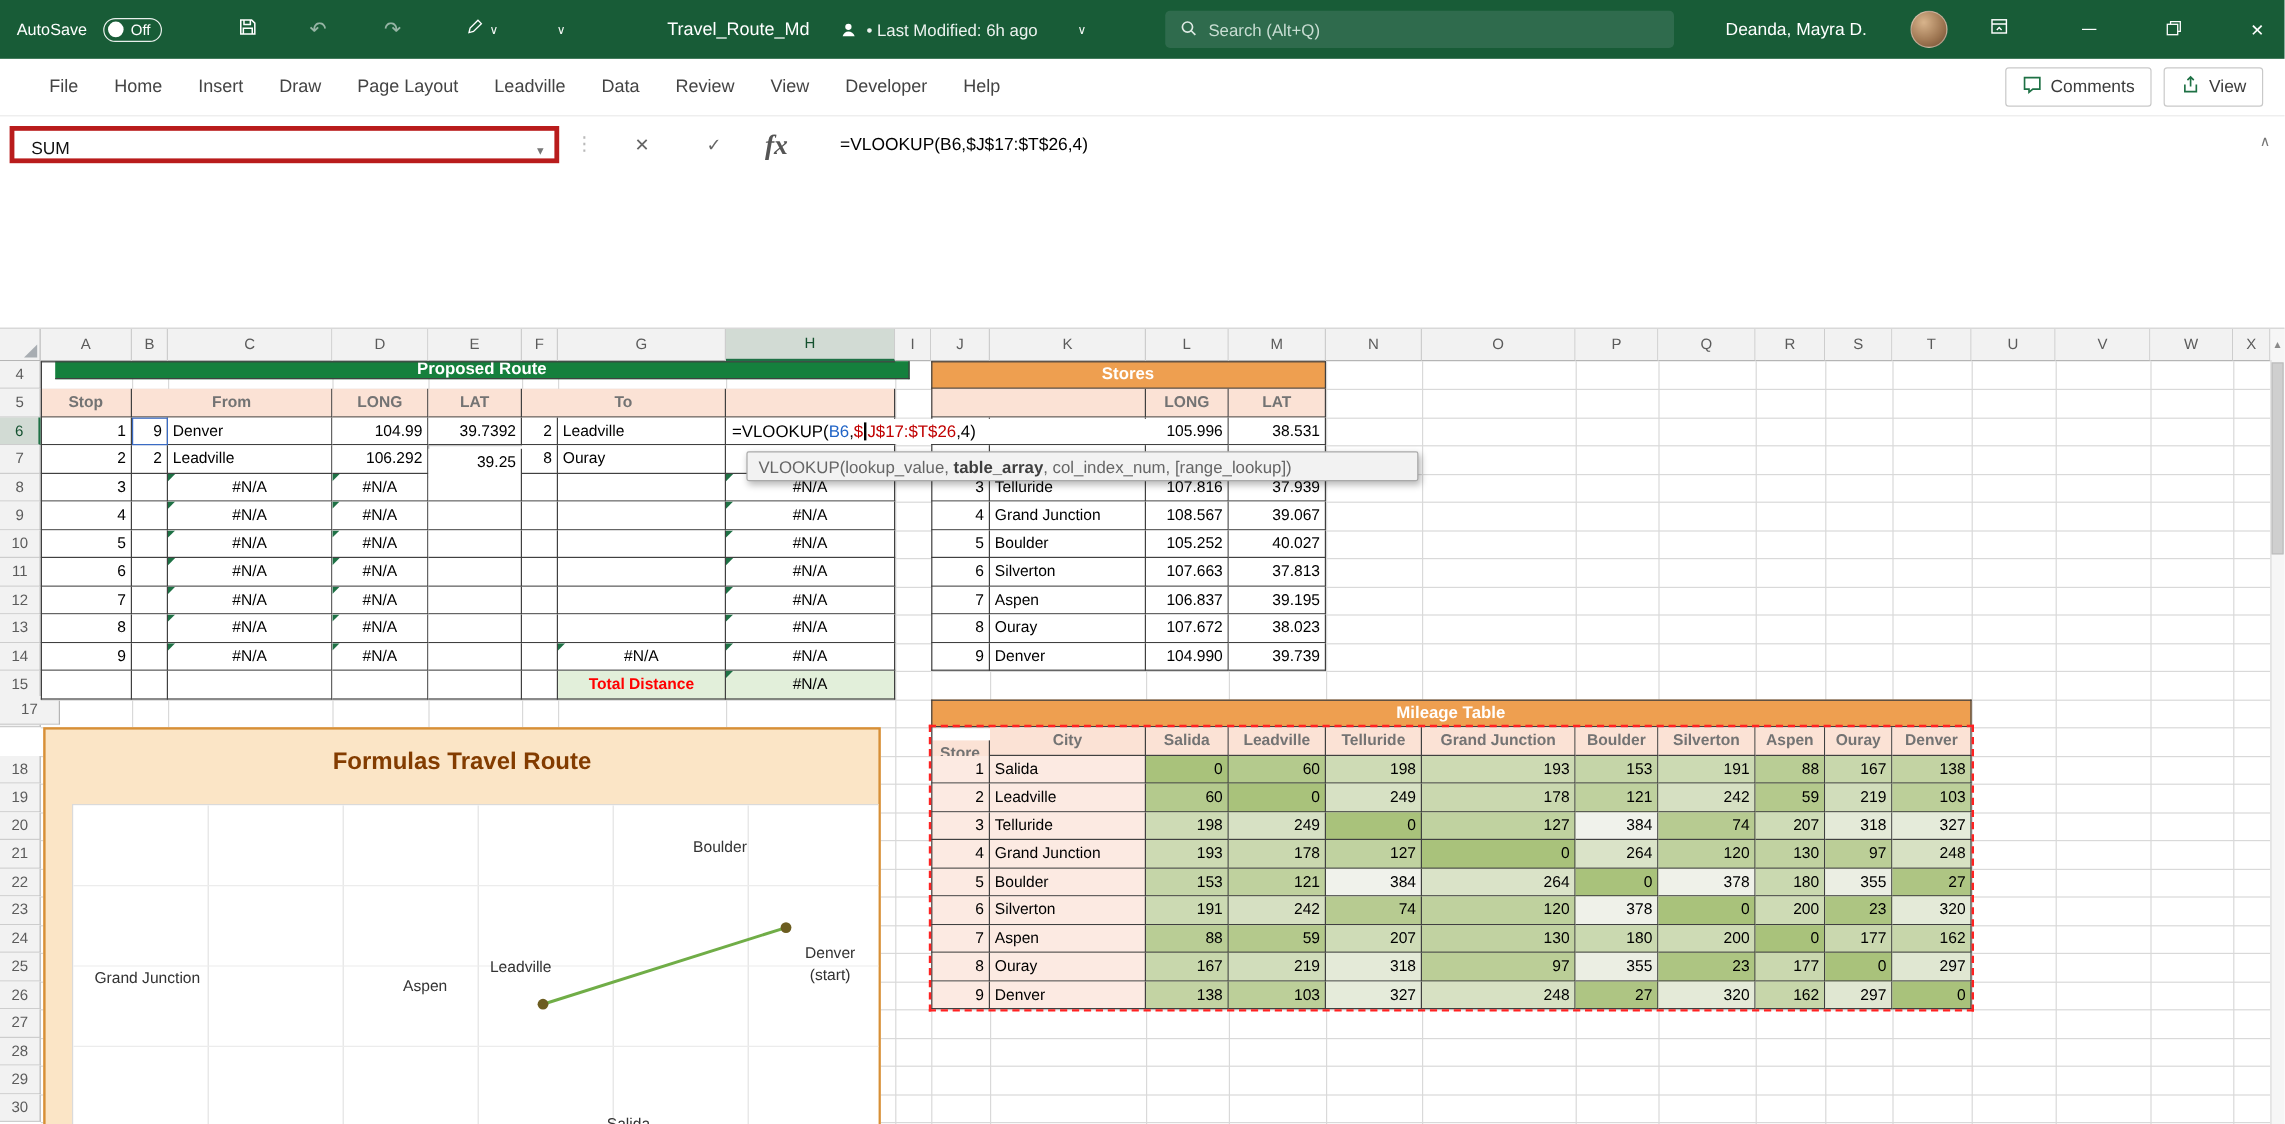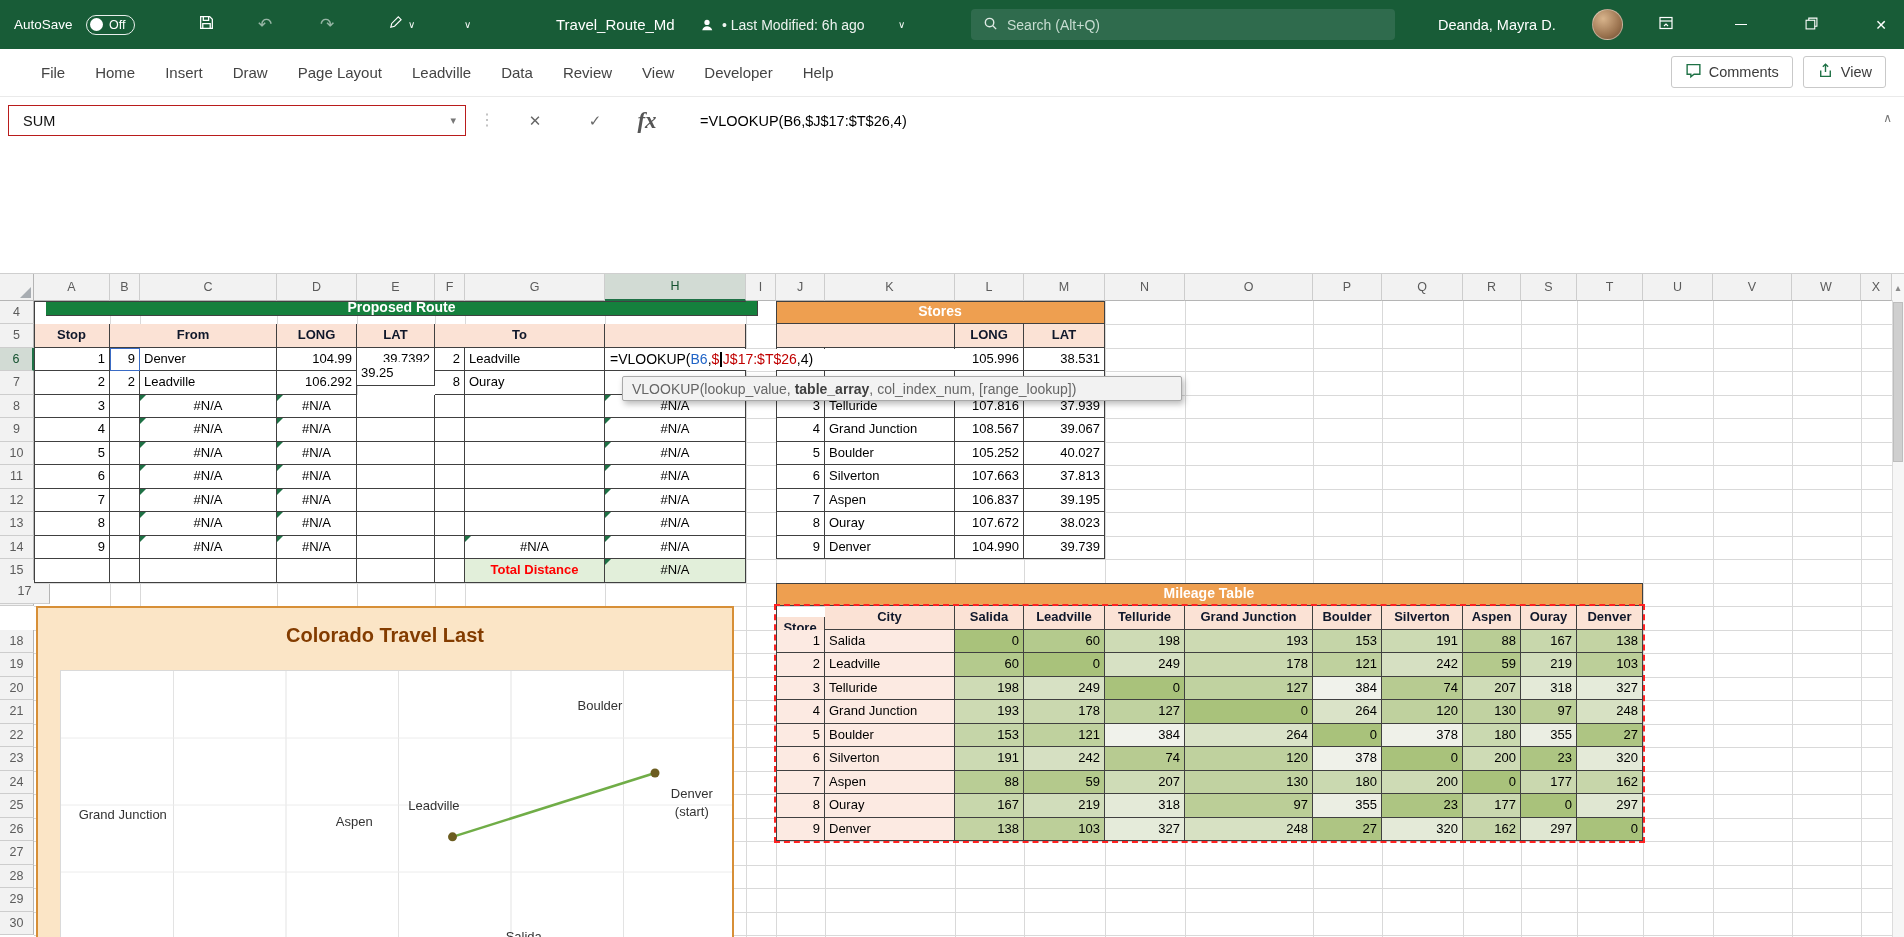--- a/index.html
+++ b/index.html
@@ -32,8 +32,8 @@
 
   
   .fbar{position:absolute;left:0;top:97px;width:100%;height:177px;background:#fff;border-bottom:1px solid #CFCFCF;z-index:54;}
-  .namebox{position:absolute;left:8px;top:8px;width:458px;height:31px;border:1px solid #b91c1c;
-       display:flex;align-items:center;font-size:14.5px;color:#111;padding-left:14px;}
+  .namebox{position:absolute;left:8px;top:8px;width:458px;height:31px;border:4px solid #b91c1c;
+       display:flex;align-items:flex-end;font-size:14.5px;color:#111;padding-left:14px;}
   .nb-arrow{position:absolute;right:9px;color:#777;font-size:11px;}
   .fdots{position:absolute;left:479px;top:13px;color:#B9B9B9;font-size:16px;}
   .fbtn{position:absolute;top:8px;width:34px;height:31px;display:flex;align-items:center;justify-content:center;font-size:15px;color:#666;}

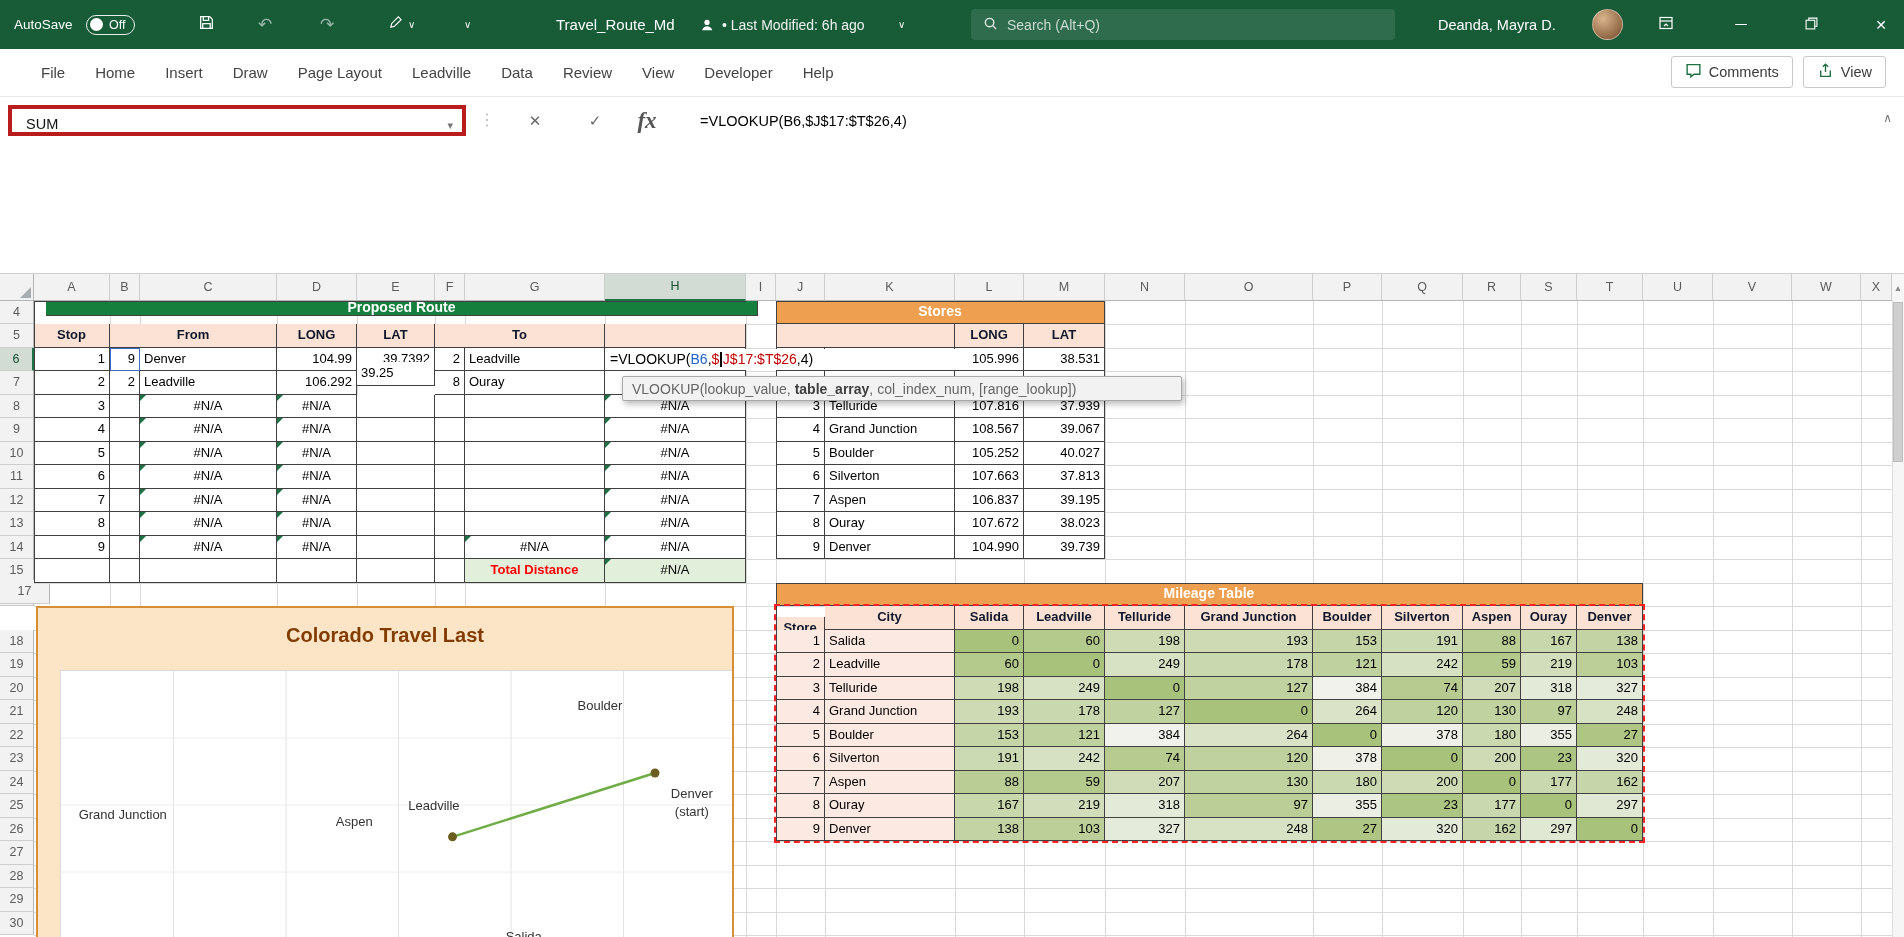--- a/index.html
+++ b/index.html
@@ -57,7 +57,7 @@
   .tc{position:absolute;border-right:1px solid #404040;border-bottom:1px solid #404040;font-size:13px;color:#000;
        padding:0 4px;white-space:nowrap;overflow:hidden;background:#fff;}
   .band{display:flex;align-items:center;justify-content:center;font-weight:bold;color:#fff;font-size:14px;}
-  .sub{font-weight:bold;text-align:center;color:#0f172a;}
+  .sub{font-weight:bold;text-align:center;color:#737373;}
   .total{font-weight:bold;color:#FF0000;text-align:center;}
   .tri{position:absolute;left:0;top:0;width:0;height:0;border-top:6px solid #1E7145;border-right:6px solid transparent;}
   .tline{position:absolute;background:#404040;}

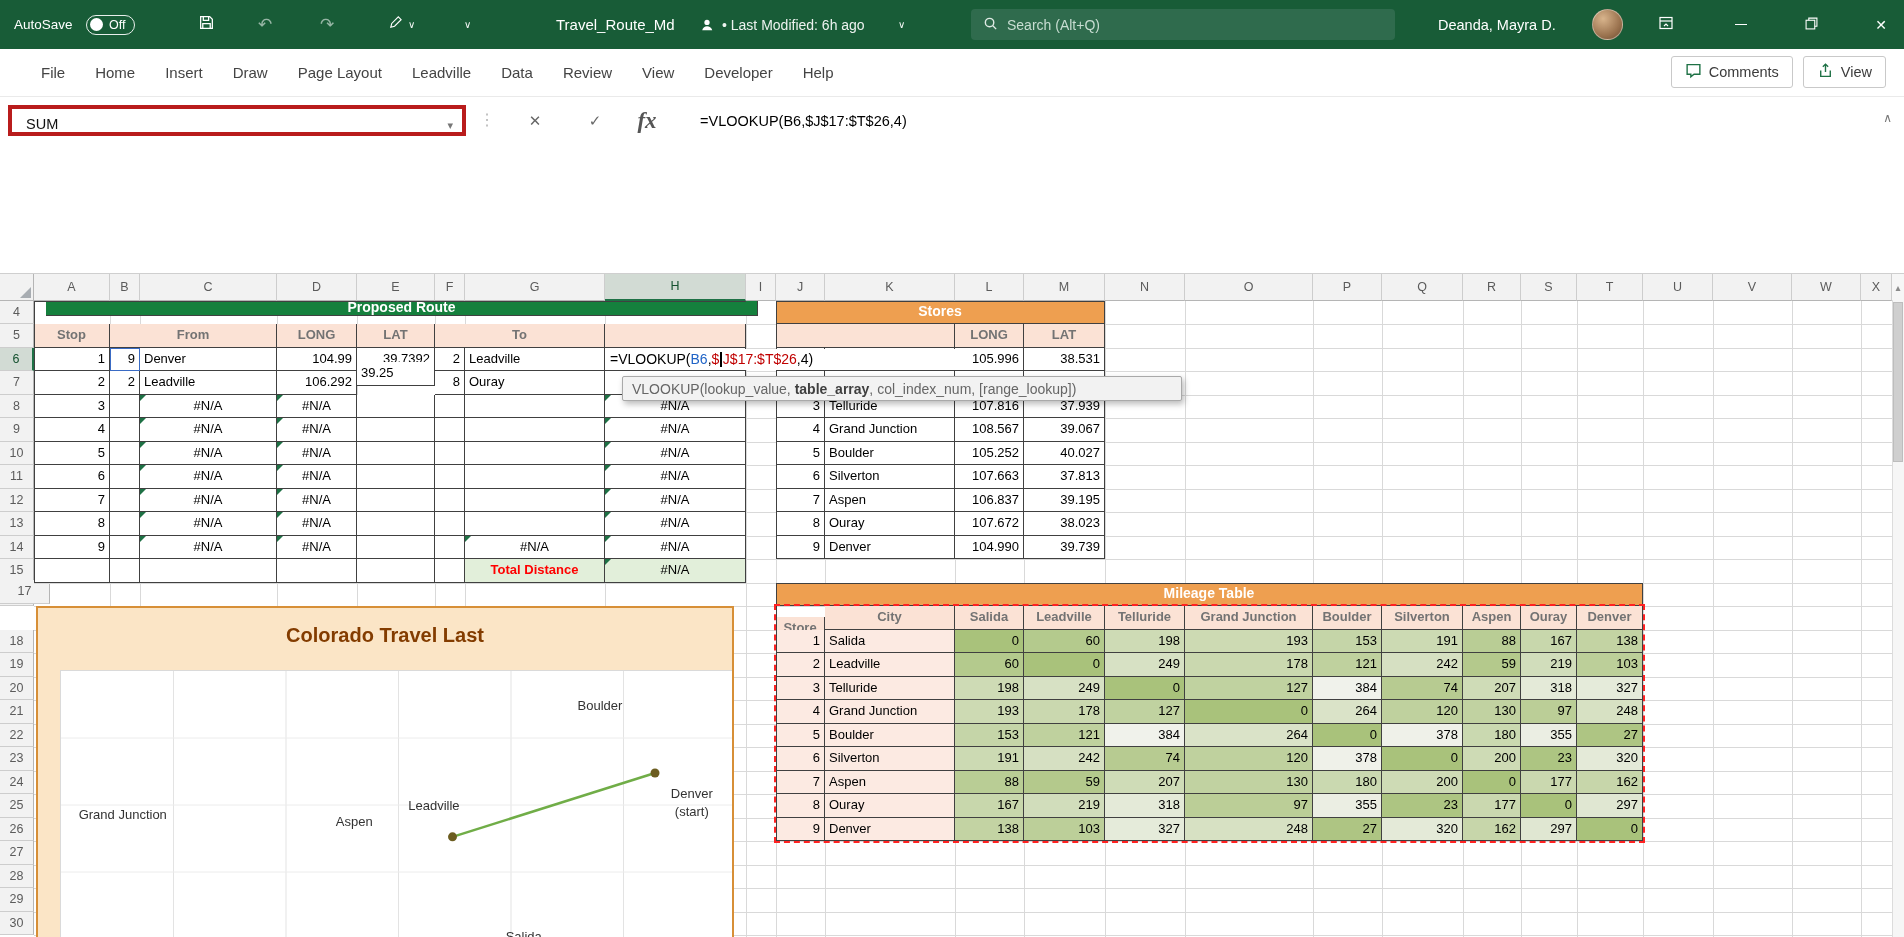--- a/index.html
+++ b/index.html
@@ -335,7 +335,7 @@
       <div class="tc" style="left: 110px; top: 371px; width: 30px; height: 23.5px; line-height: 21.5px; text-align: right;">2</div>
       <div class="tc" style="left: 140px; top: 371px; width: 137px; height: 23.5px; line-height: 21.5px; text-align: left;">Leadville</div>
       <div class="tc" style="left: 277px; top: 371px; width: 80px; height: 23.5px; line-height: 21.5px; text-align: right;">106.292</div>
-      <div class="tc" style="left: 357px; top: 362px; width: 78px; height: 23.5px; line-height: 21.5px; text-align: left;">39.25</div>
+      <div class="tc" style="left: 357px; top: 374px; width: 78px; height: 23.5px; line-height: 21.5px; text-align: right;">39.25</div>
       <div class="tc" style="left: 435px; top: 371px; width: 30px; height: 23.5px; line-height: 21.5px; text-align: right;">8</div>
       <div class="tc" style="left: 465px; top: 371px; width: 140px; height: 23.5px; line-height: 21.5px; text-align: left;">Ouray</div>
       <div class="tc" style="left: 605px; top: 371px; width: 141px; height: 23.5px; line-height: 21.5px; text-align: center;"></div>

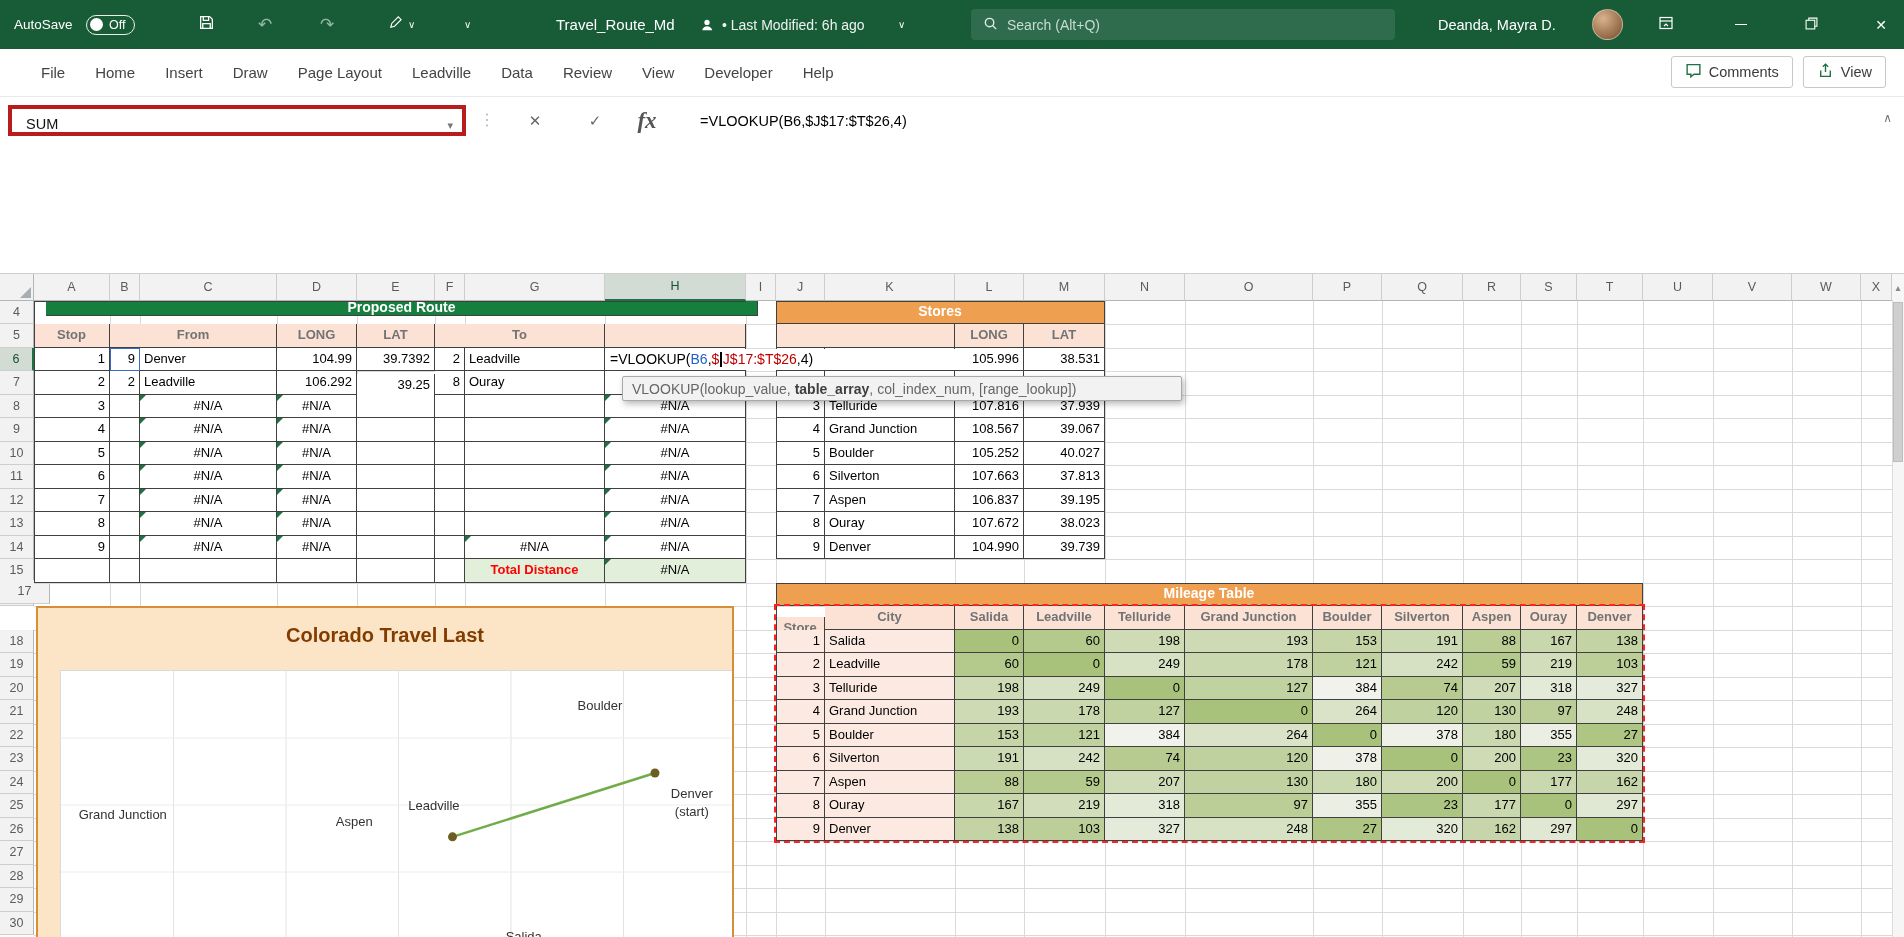--- a/index.html
+++ b/index.html
@@ -562,7 +562,7 @@
       <div class="tline" style="left: 776px; top: 582.5px; width: 1px; height: 258.5px;"></div>
       <div class="ants" style="left: 774px; top: 604px; width: 871px; height: 239px;"></div>
       <div class="chart" style="left: 36px; top: 606px; width: 698px; height: 380px;">
-        <div class="chart-title" style="top: 16px;">Colorado Travel Last</div>
+        <div class="chart-title" style="top: 16px;">Formulas Travel Route</div>
         <div class="plot" style="left: 22px; top: 62px; width: 675px; height: 310px;"><svg width="675" height="310" viewBox="0 0 675 310" xmlns="http://www.w3.org/2000/svg">
             <line x1="112.5" y1="0" x2="112.5" y2="310" stroke="#E3E3E3" stroke-width="1"></line>
             <line x1="225" y1="0" x2="225" y2="310" stroke="#E3E3E3" stroke-width="1"></line>

